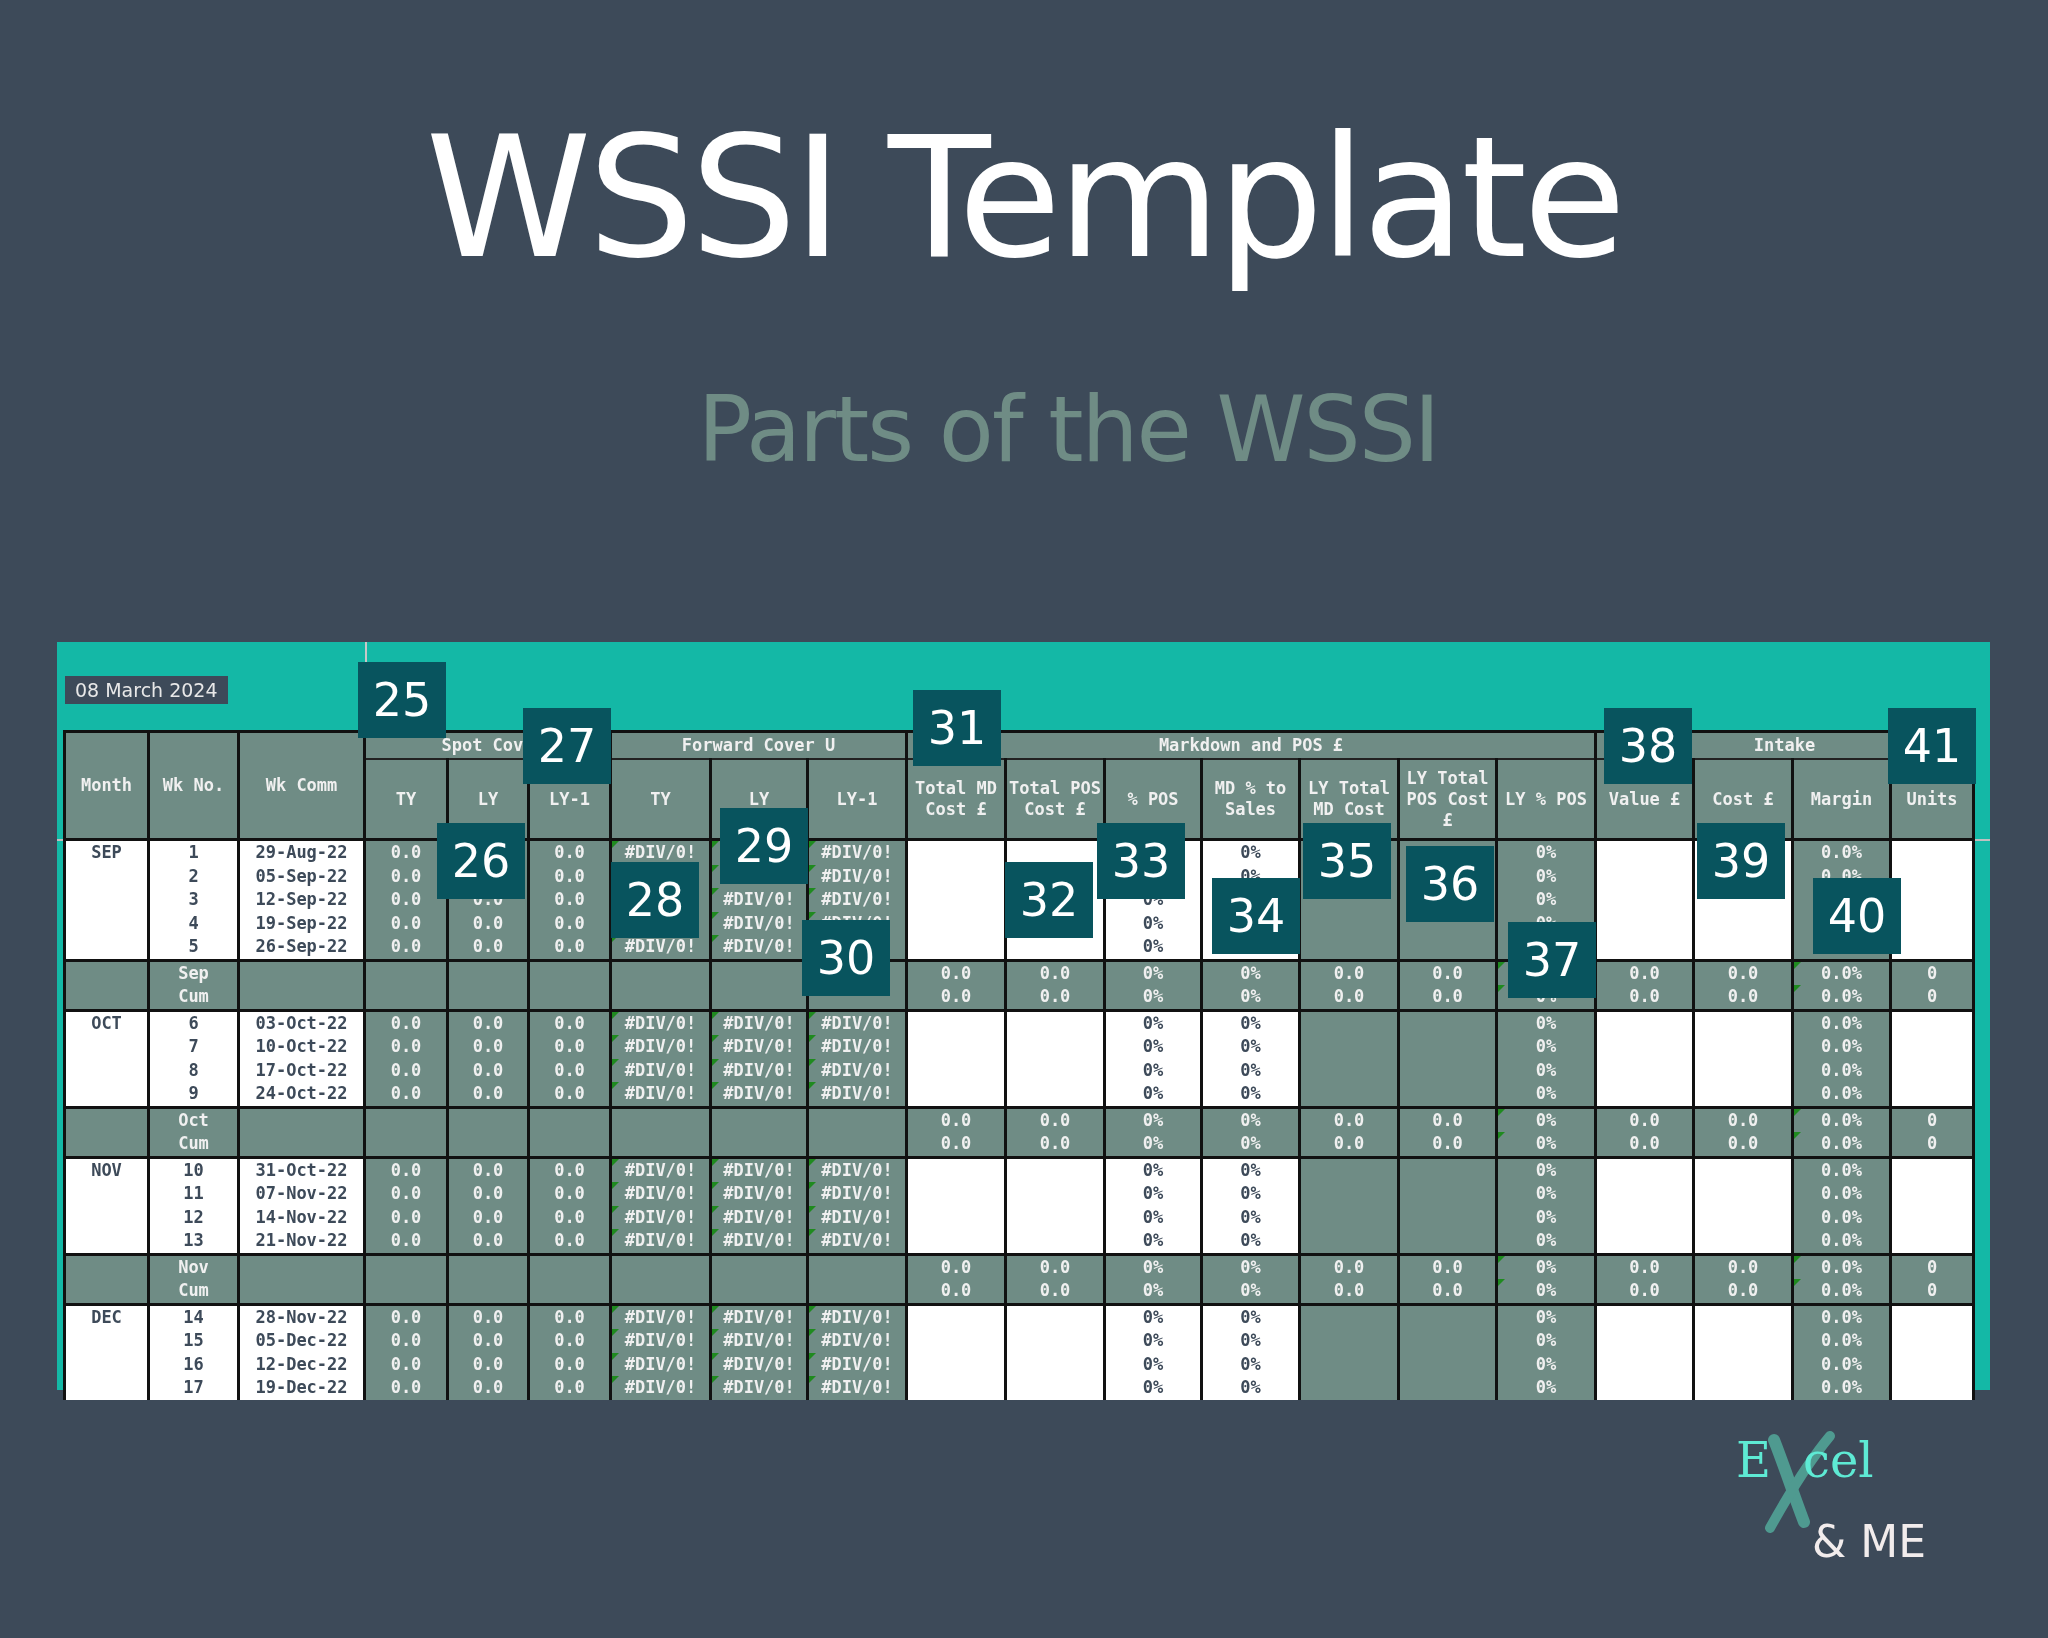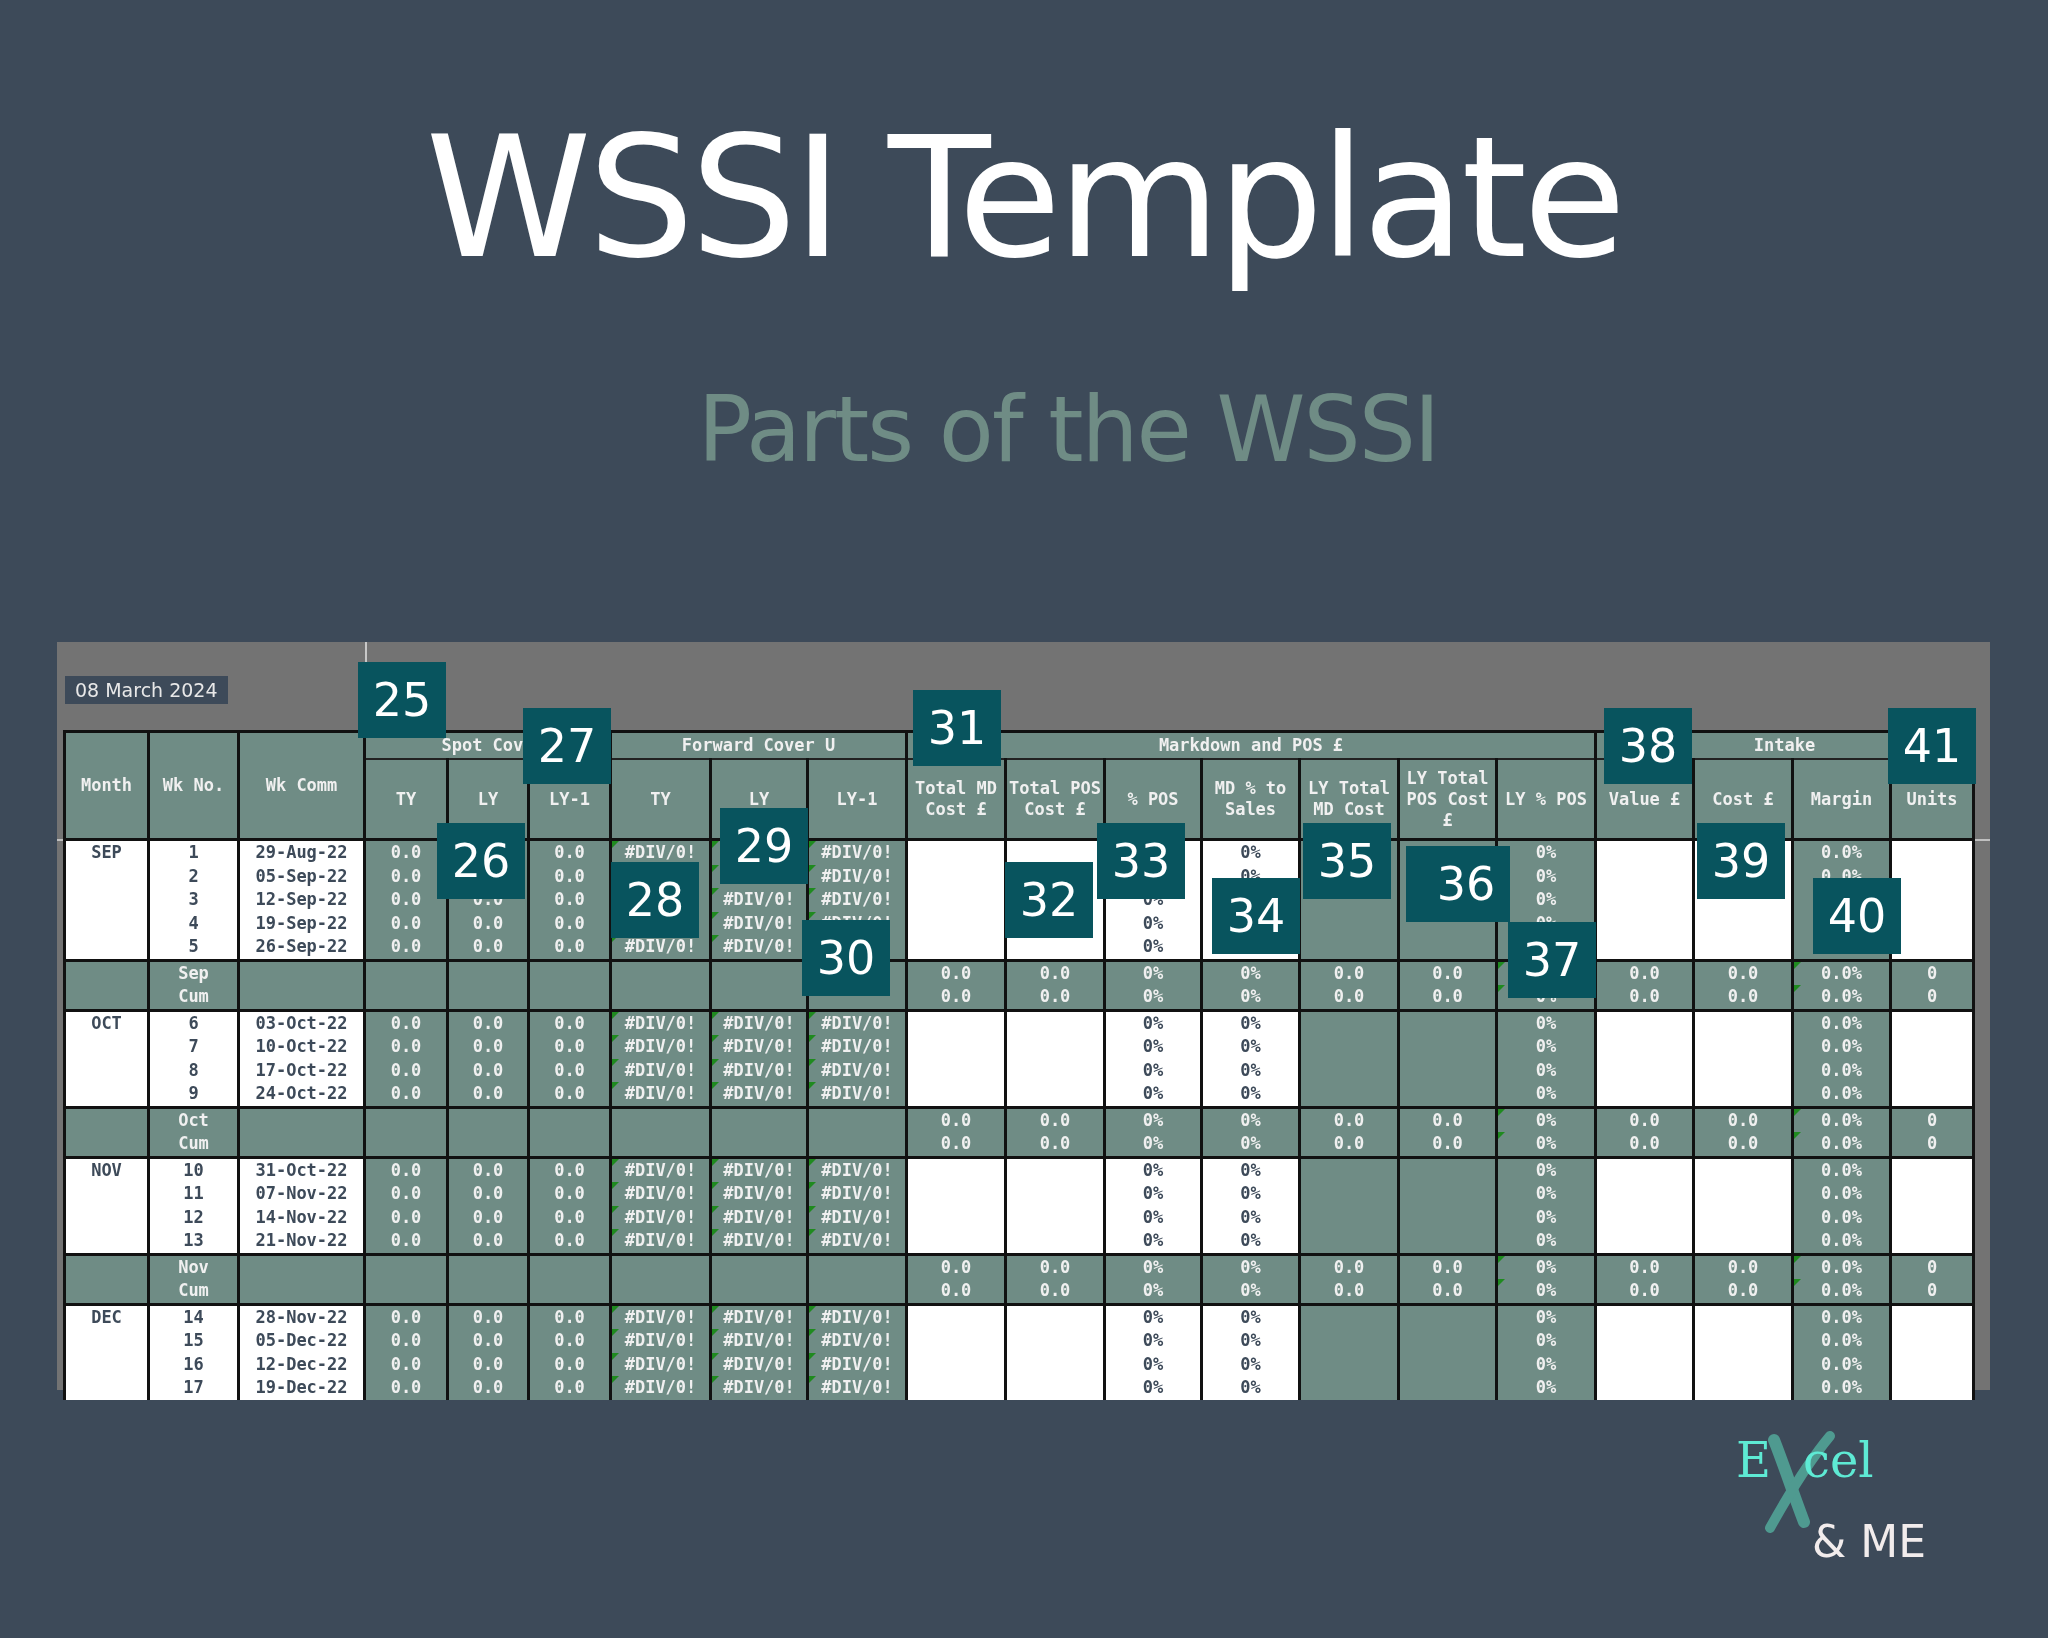--- a/index.html
+++ b/index.html
@@ -6,7 +6,7 @@
   body{width:2048px;height:1638px;background:#3d4a59;position:relative;overflow:hidden;font-family:"DejaVu Sans",sans-serif;}
   .title{position:absolute;left:0;width:2048px;top:108px;text-align:center;color:#ffffff;font-size:168px;line-height:180px;font-family:"DejaVu Sans",sans-serif;letter-spacing:-4px;}
   .subtitle{position:absolute;left:0;width:2048px;top:380px;text-align:center;color:#6f8c85;font-size:90px;line-height:100px;letter-spacing:-2px;margin-left:44px;}
-  .sheet{position:absolute;left:57px;top:642px;width:1933px;height:748px;background:#737373;}
+  .sheet{position:absolute;left:57px;top:642px;width:1933px;height:748px;background:#14b8a6;}
   .sheet .vline{position:absolute;left:308px;top:0;width:2px;height:88px;background:#c8c8c8;}
   .sheet .hline{position:absolute;left:0;top:197px;width:1933px;height:2px;background:#c0c0c0;}
   .datebox{position:absolute;left:8px;top:34px;height:28px;padding:0 10px;background:#3d4a59;color:#e8e8e8;font-size:19px;line-height:28px;font-family:"DejaVu Sans",sans-serif;}

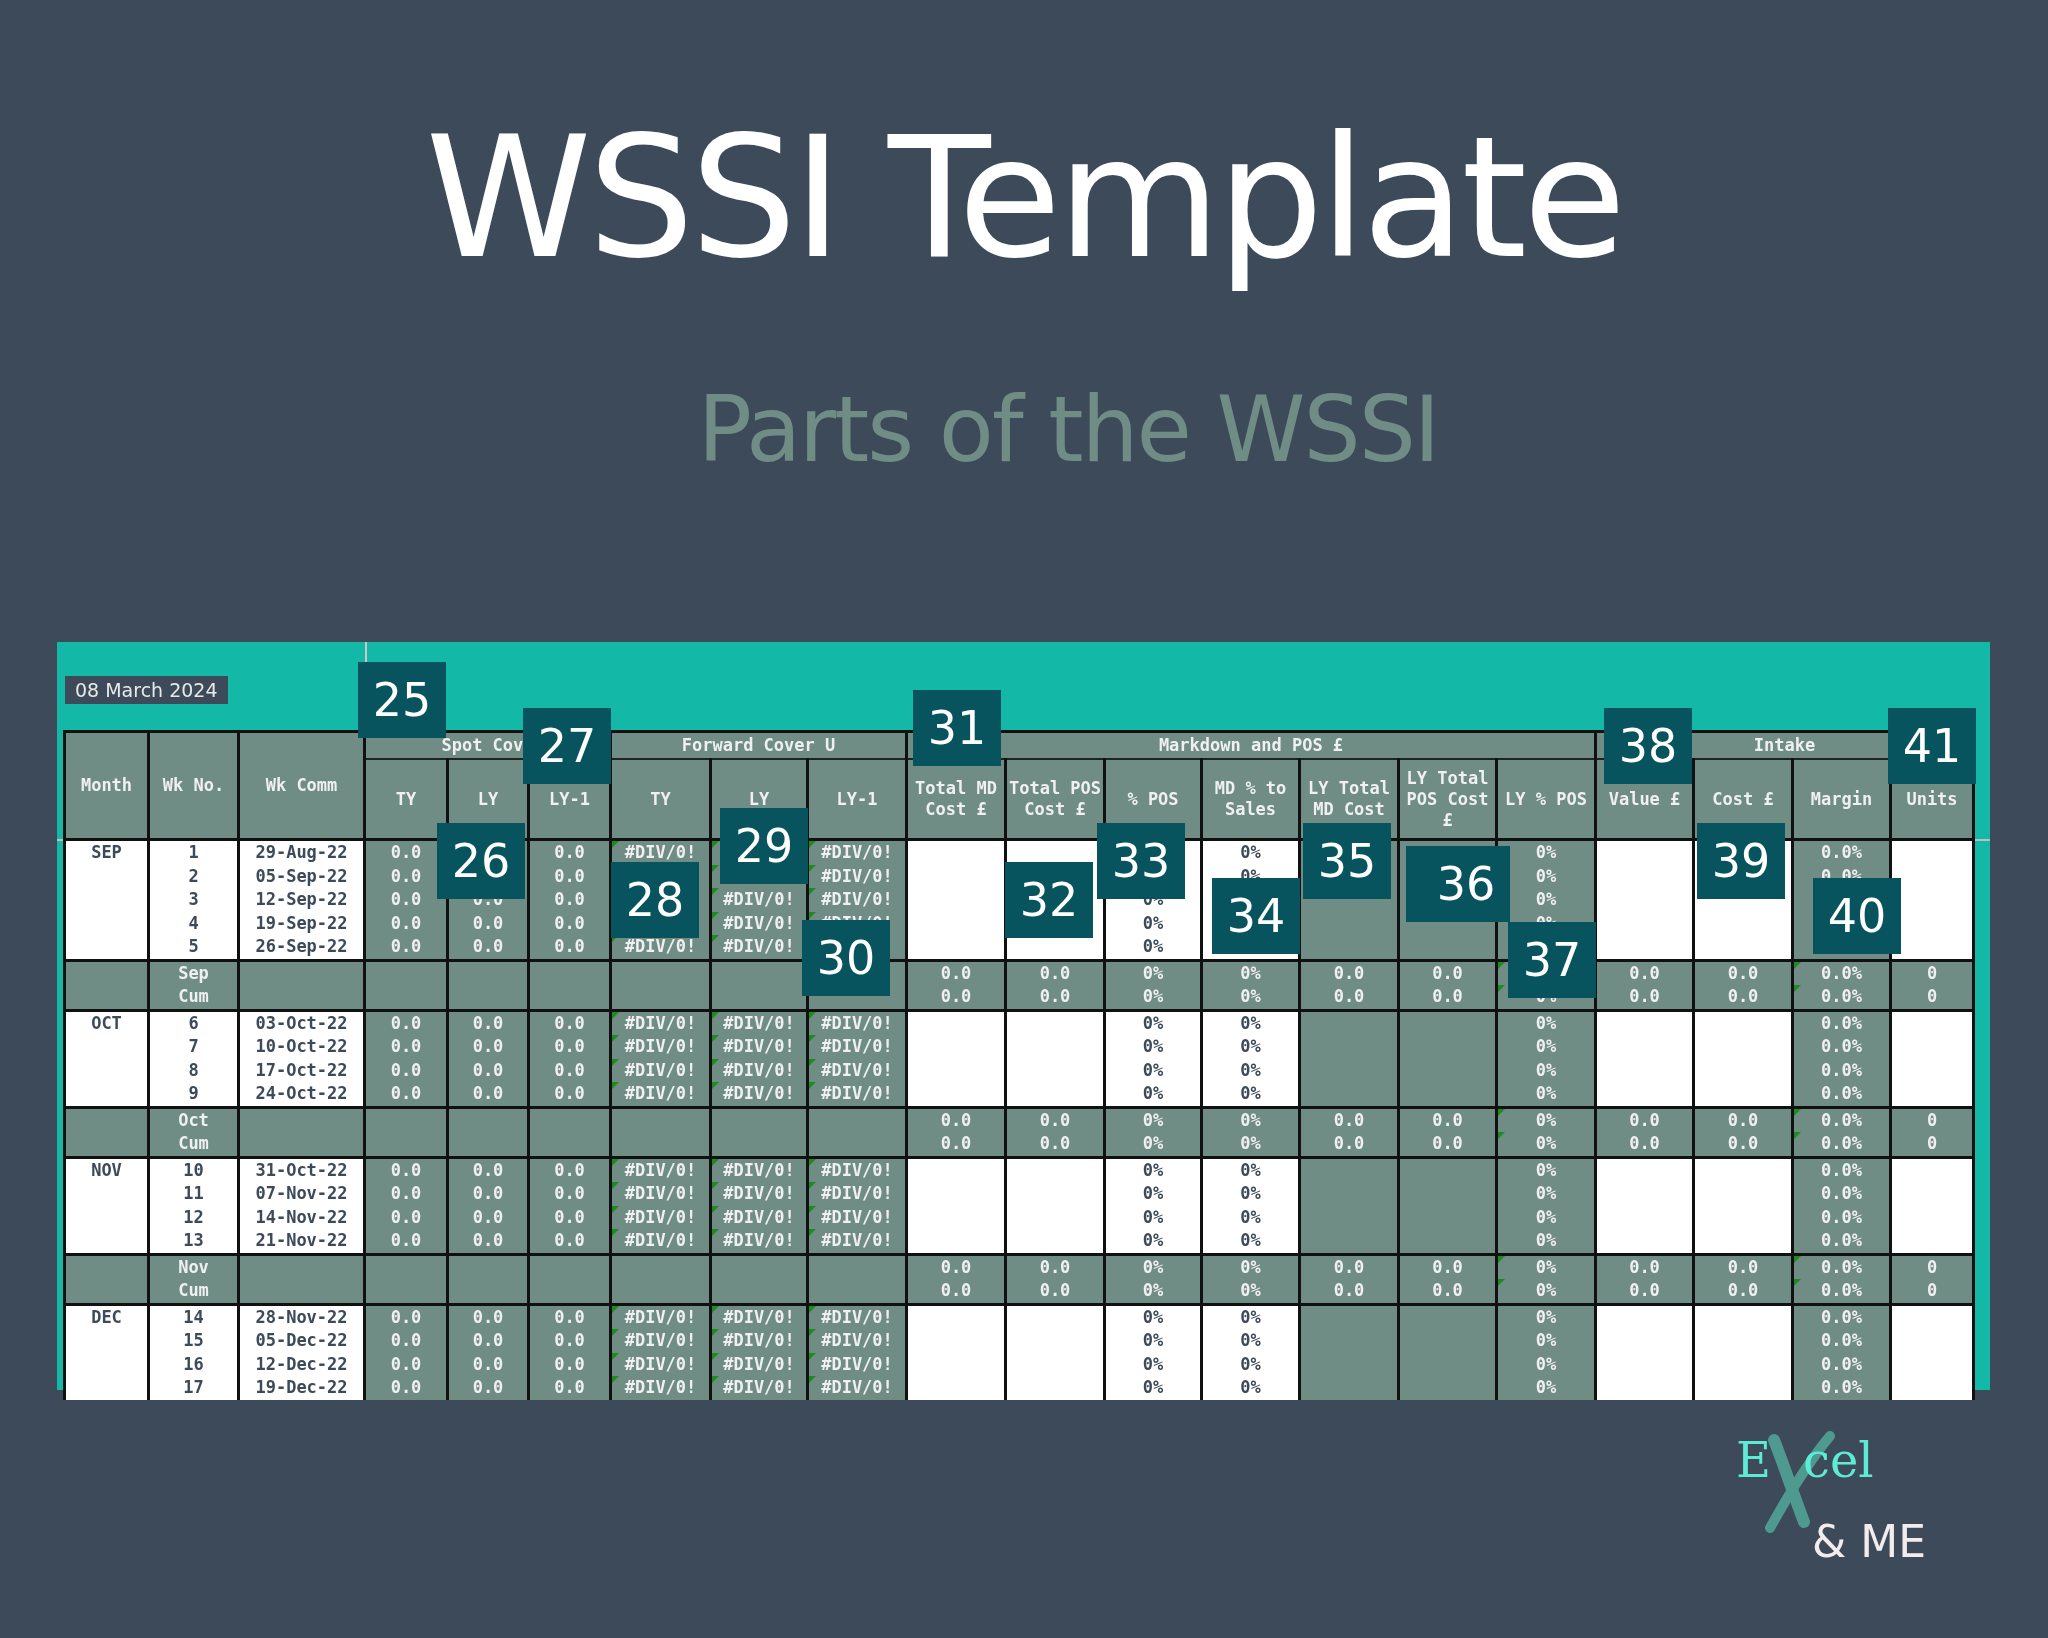--- a/index.html
+++ b/index.html
@@ -770,7 +770,7 @@
     <div class="badge" style="left: 1097px; top: 823px;">33</div>
     <div class="badge" style="left: 1212px; top: 878px;">34</div>
     <div class="badge" style="left: 1303px; top: 823px;">35</div>
-    <div class="badge" style="left: 1406px; top: 846px; padding-left: 16px;">36</div>
+    <div class="badge" style="left: 1406px; top: 846px;">36</div>
     <div class="badge" style="left: 1508px; top: 878px; margin-top: 44px;">37</div>
     <div class="badge" style="left: 1604px; top: 708px;">38</div>
     <div class="badge" style="left: 1697px; top: 823px;">39</div>

